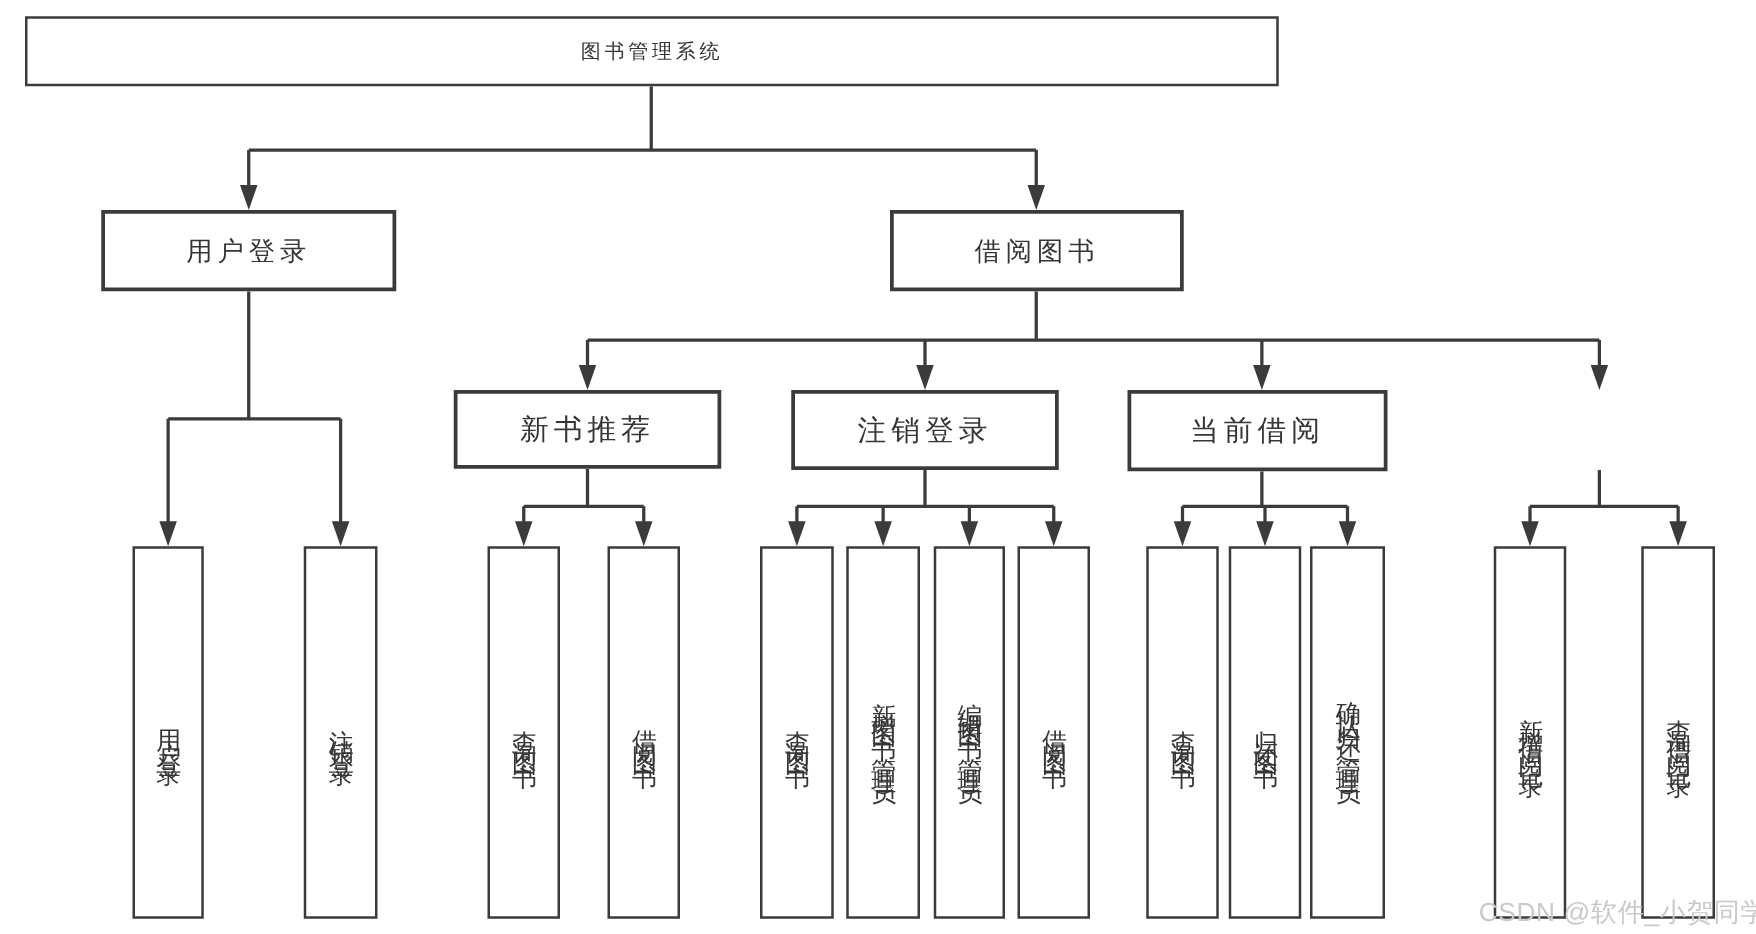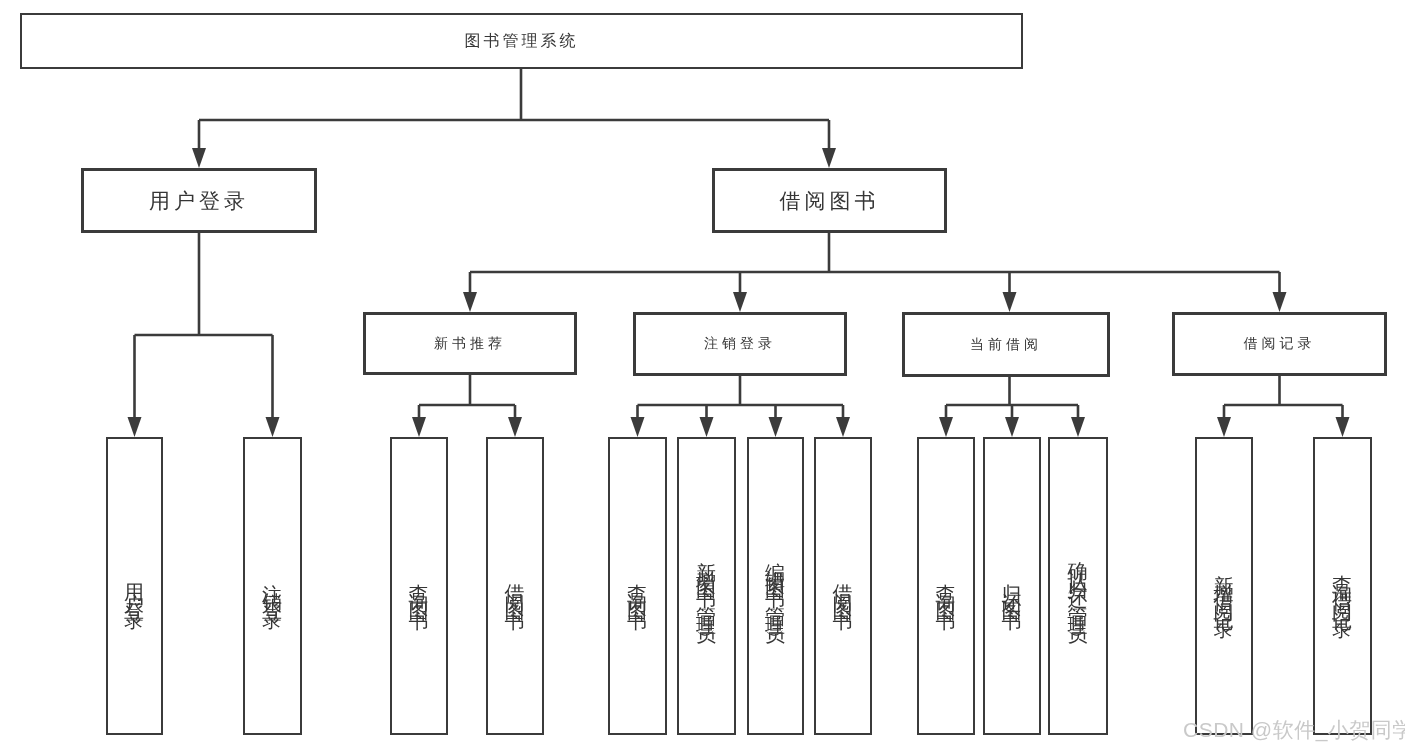--- a/index.html
+++ b/index.html
@@ -28,7 +28,7 @@
   }
   .box.root  { font-size: 16px; letter-spacing: 3px; border-width: 2px; }
   .box.lvl2  { font-size: 21px; letter-spacing: 4px; border-width: 3px; }
-  .box.lvl3  { font-size: 14px; letter-spacing: 4px; border-width: 3px; }
+  .box.lvl3  { font-size: 23px; letter-spacing: 4px; border-width: 3px; }
   .box.leaf  { border-width: 2px; }
   .box.leaf .vtext {
     writing-mode: vertical-rl;

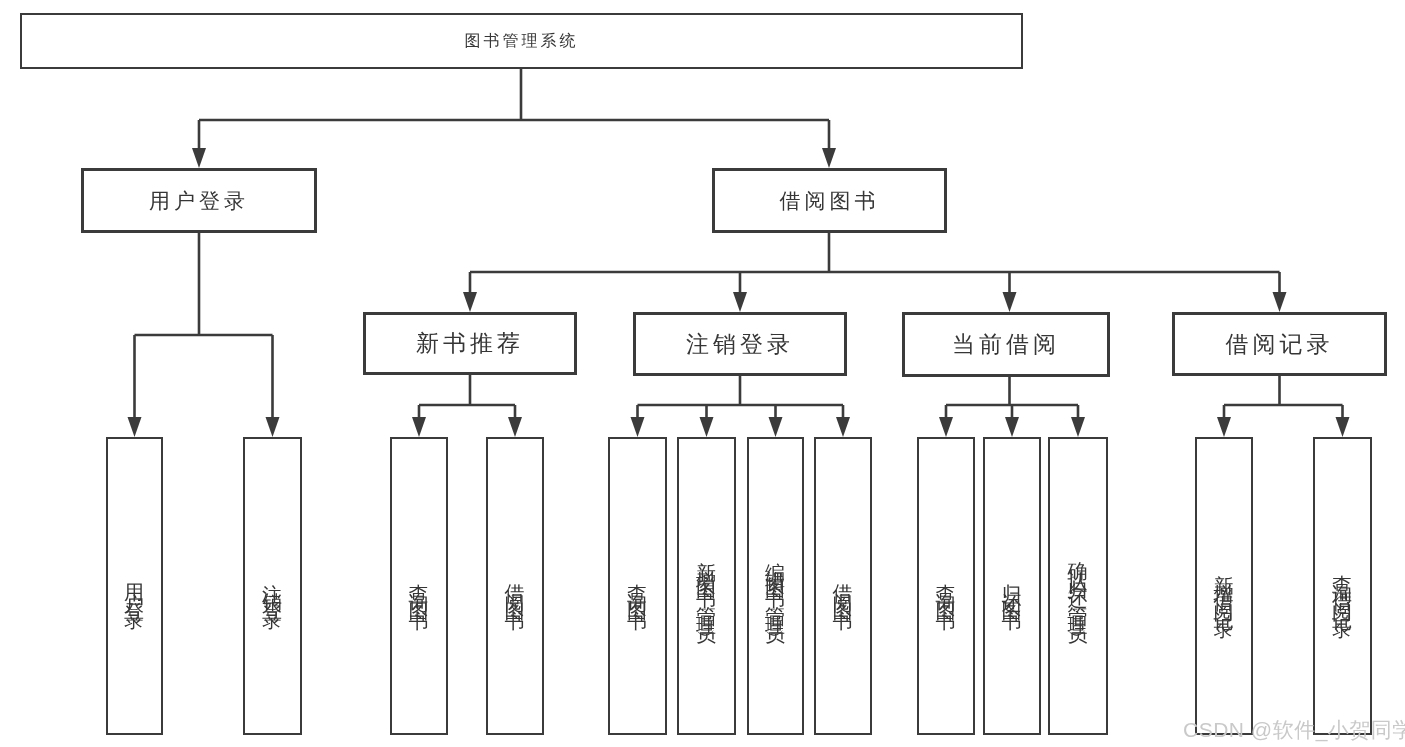--- a/index.html
+++ b/index.html
@@ -93,7 +93,6 @@
   <div class="box lvl3" style="left:363px; top:312px; width:214px; height:63px;">新书推荐</div>
   <div class="box lvl3" style="left:633px; top:312px; width:214px; height:64px;">注销登录</div>
   <div class="box lvl3" style="left:902px; top:312px; width:208px; height:65px;">当前借阅</div>
-  <div class="box lvl3" style="left:1172px; top:312px; width:215px; height:64px;">借阅记录</div>
 
   <div class="box leaf" style="left:106px; top:437px; width:57px; height:298px;">
     <span class="vtext">用户登录</span>

